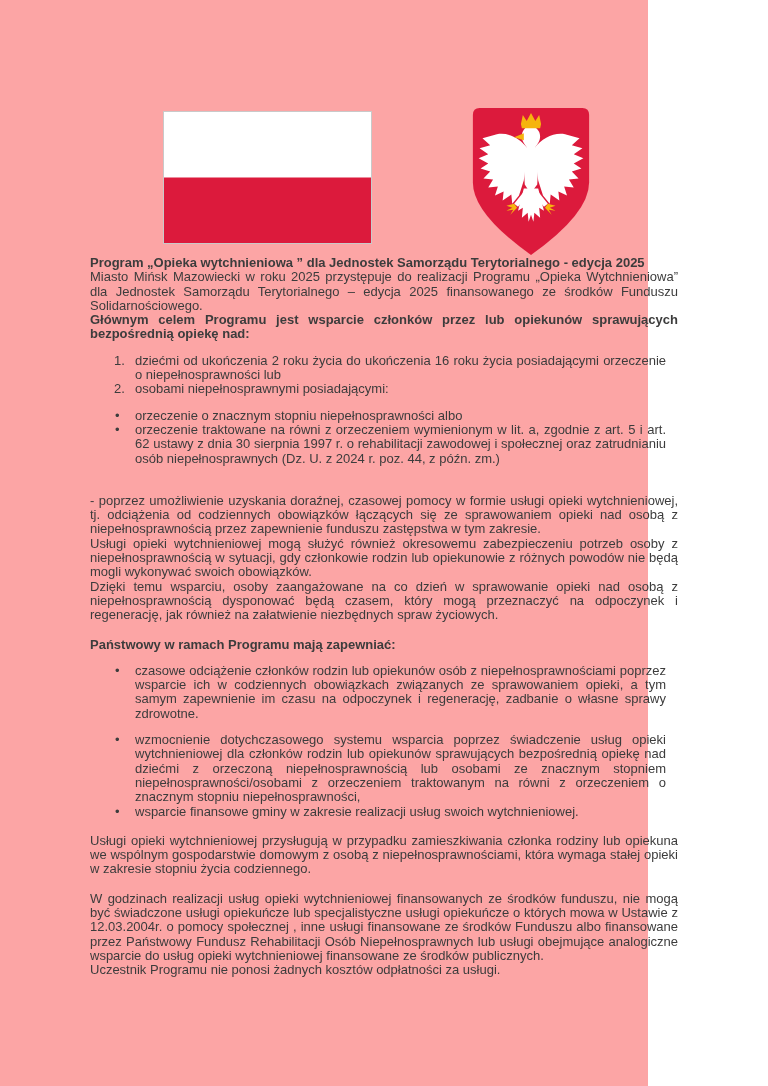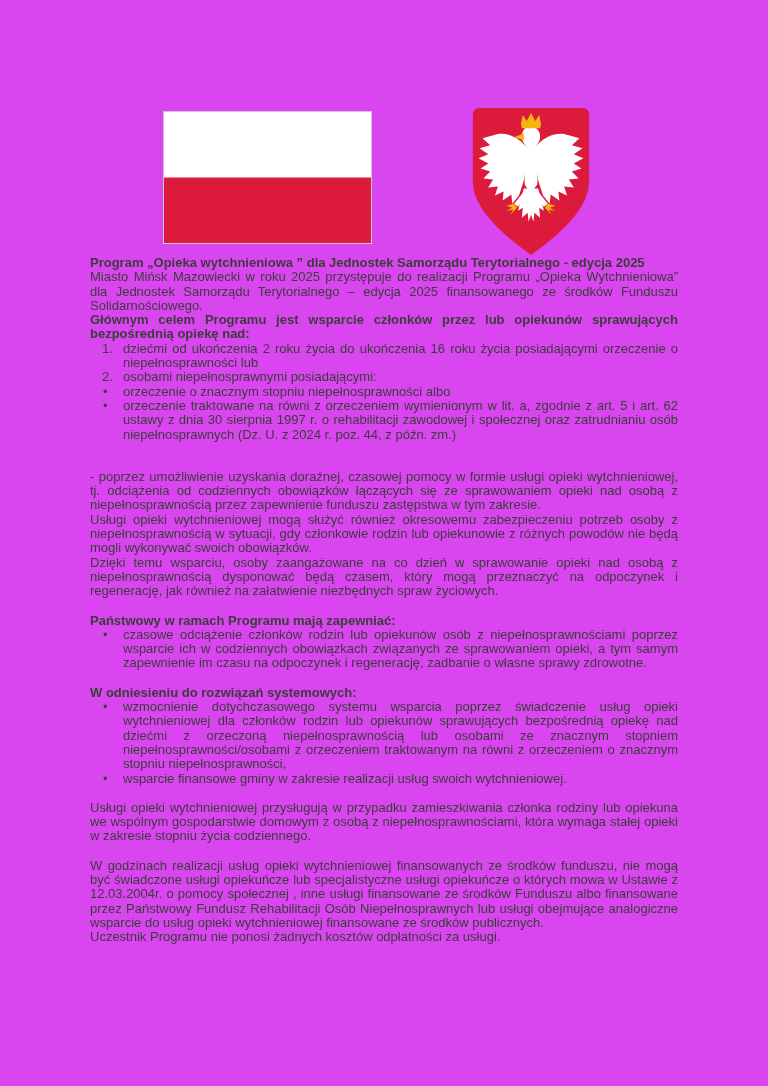--- a/index.html
+++ b/index.html
@@ -10,7 +10,7 @@
     color: #3c3c3c;
     overflow: hidden;
   }
-  .page { position: relative; width: 768px; height: 1086px; background: #d946ef; }
+  .page { position: relative; width: 648px; height: 1086px; background: #fca5a5; }
 
   
   .flag {

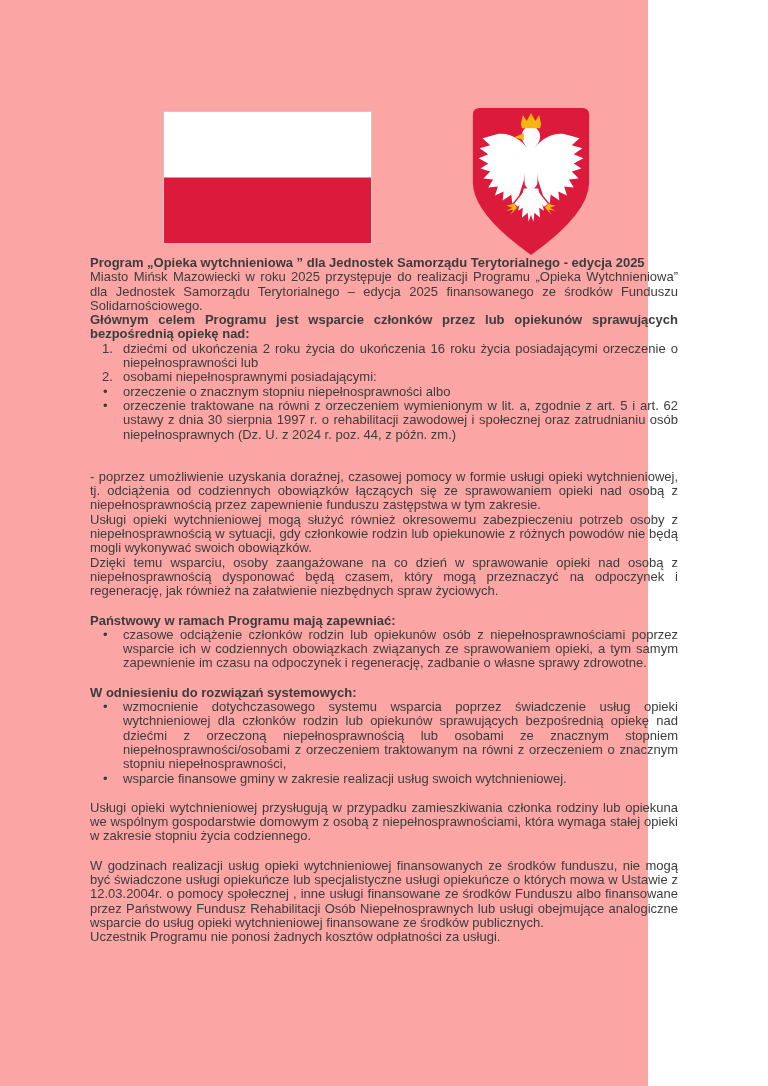--- a/index.html
+++ b/index.html
@@ -37,7 +37,7 @@
   .gap-lg { margin-top: 28px !important; }
 
   ol.num-list, ul.dot-list {
-    margin: 0; padding: 0 0 0 33px;
+    margin: 12px; padding: 0 0 0 33px;
     list-style: none;
   }
   ol.num-list { counter-reset: item; }

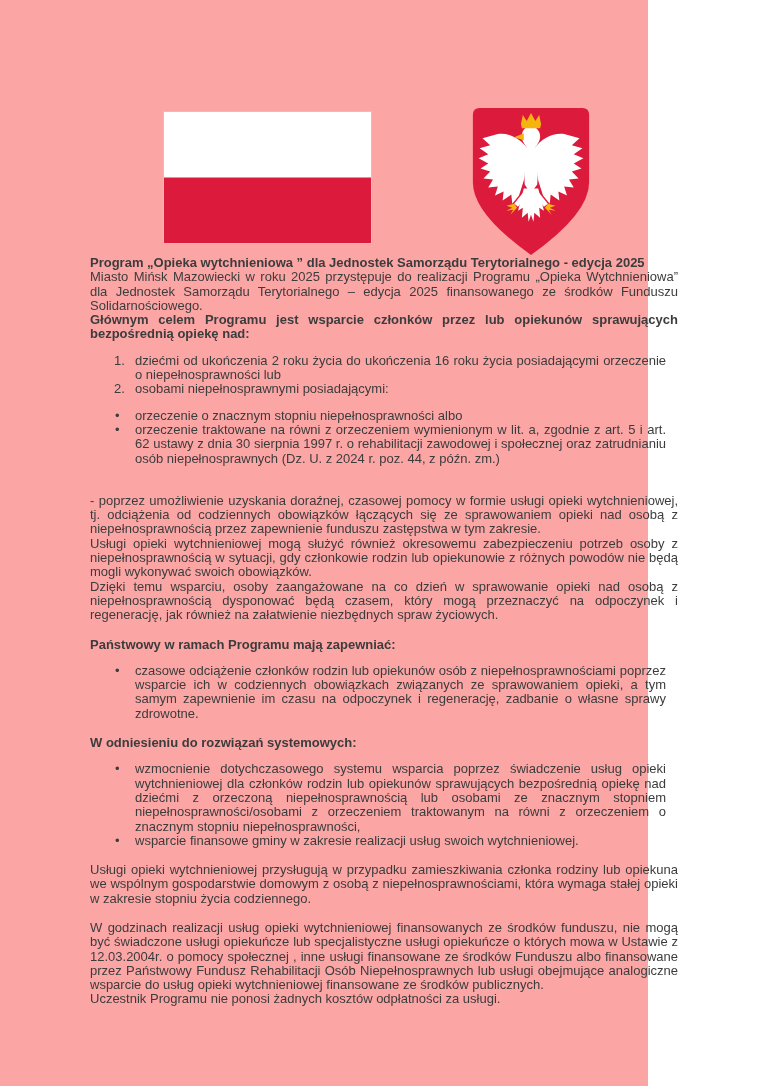--- a/index.html
+++ b/index.html
@@ -117,7 +117,6 @@
       <li>czasowe odciążenie członków rodzin lub opiekunów osób z niepełnosprawnościami poprzez wsparcie ich w codziennych obowiązkach związanych ze sprawowaniem opieki, a tym samym zapewnienie im czasu na odpoczynek i regenerację, zadbanie o własne sprawy zdrowotne.</li>
     </ul>
 
-    <p class="bold gap">W odniesieniu do rozwiązań systemowych:</p>
     <ul class="dot-list">
       <li>wzmocnienie dotychczasowego systemu wsparcia poprzez świadczenie usług opieki wytchnieniowej dla członków rodzin lub opiekunów sprawujących bezpośrednią opiekę nad dziećmi z orzeczoną niepełnosprawnością lub osobami ze znacznym stopniem niepełnosprawności/osobami z orzeczeniem traktowanym na równi z orzeczeniem o znacznym stopniu niepełnosprawności,</li>
       <li>wsparcie finansowe gminy w zakresie realizacji usług swoich wytchnieniowej.</li>

